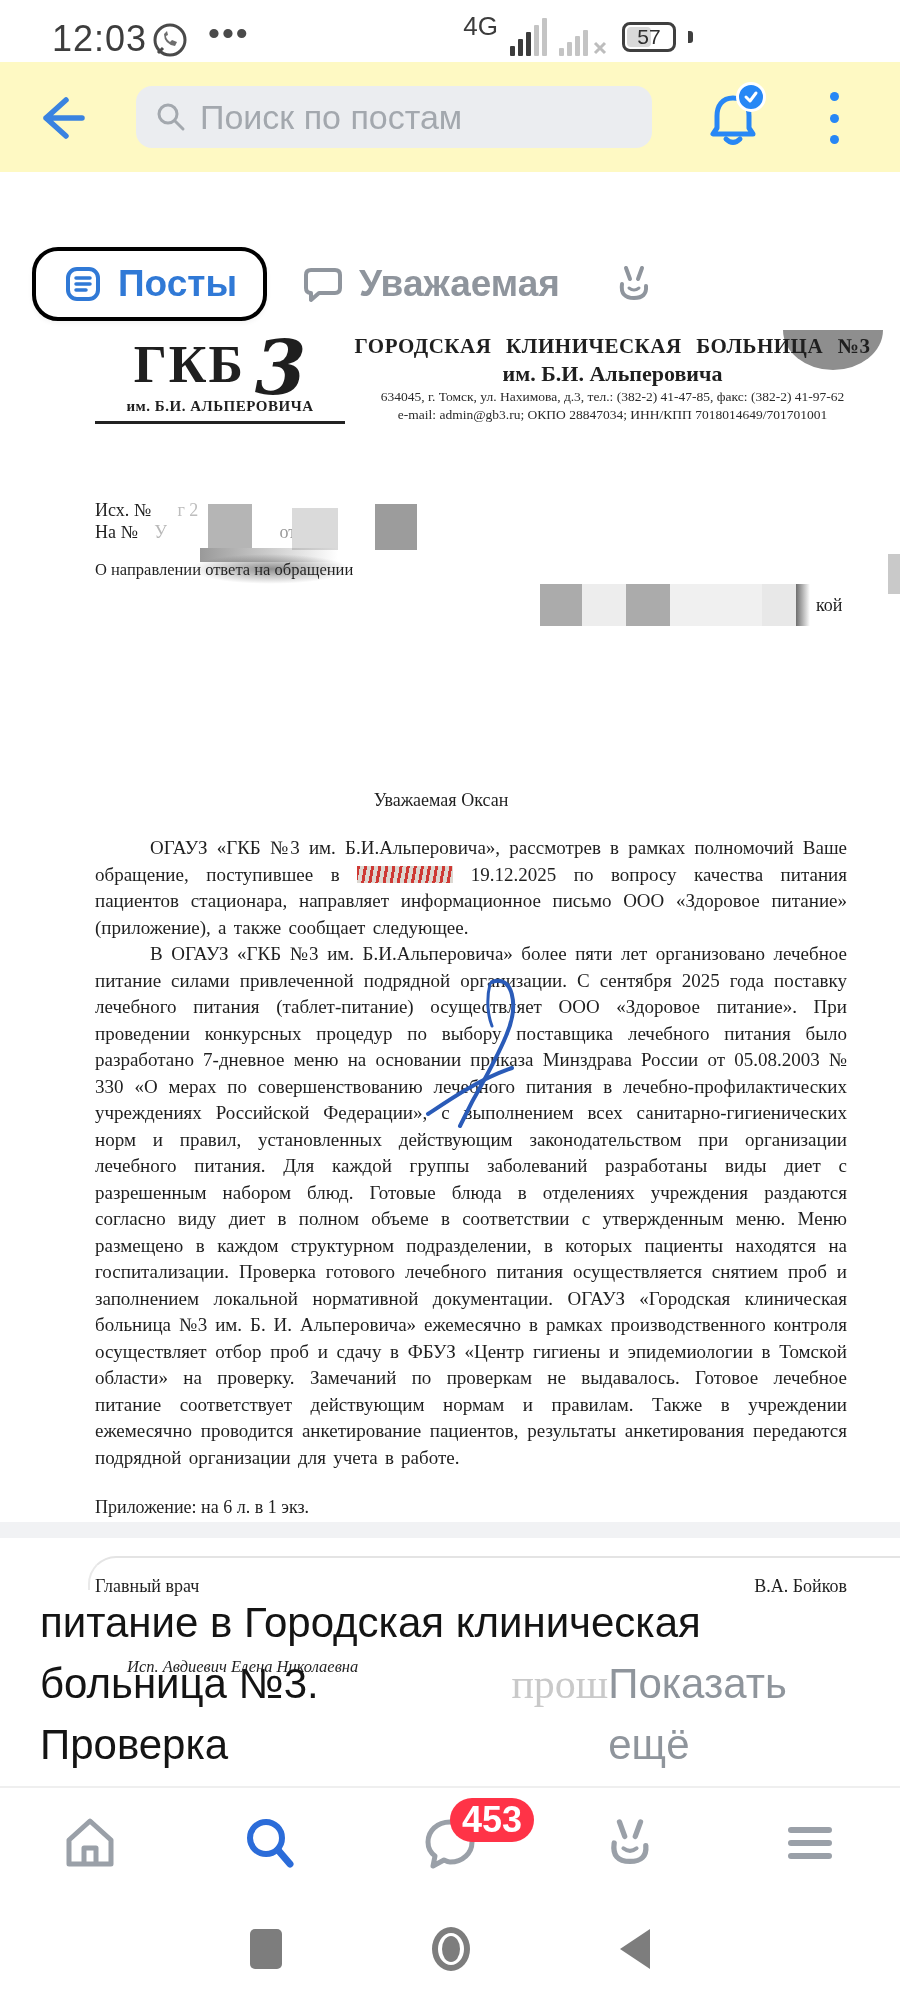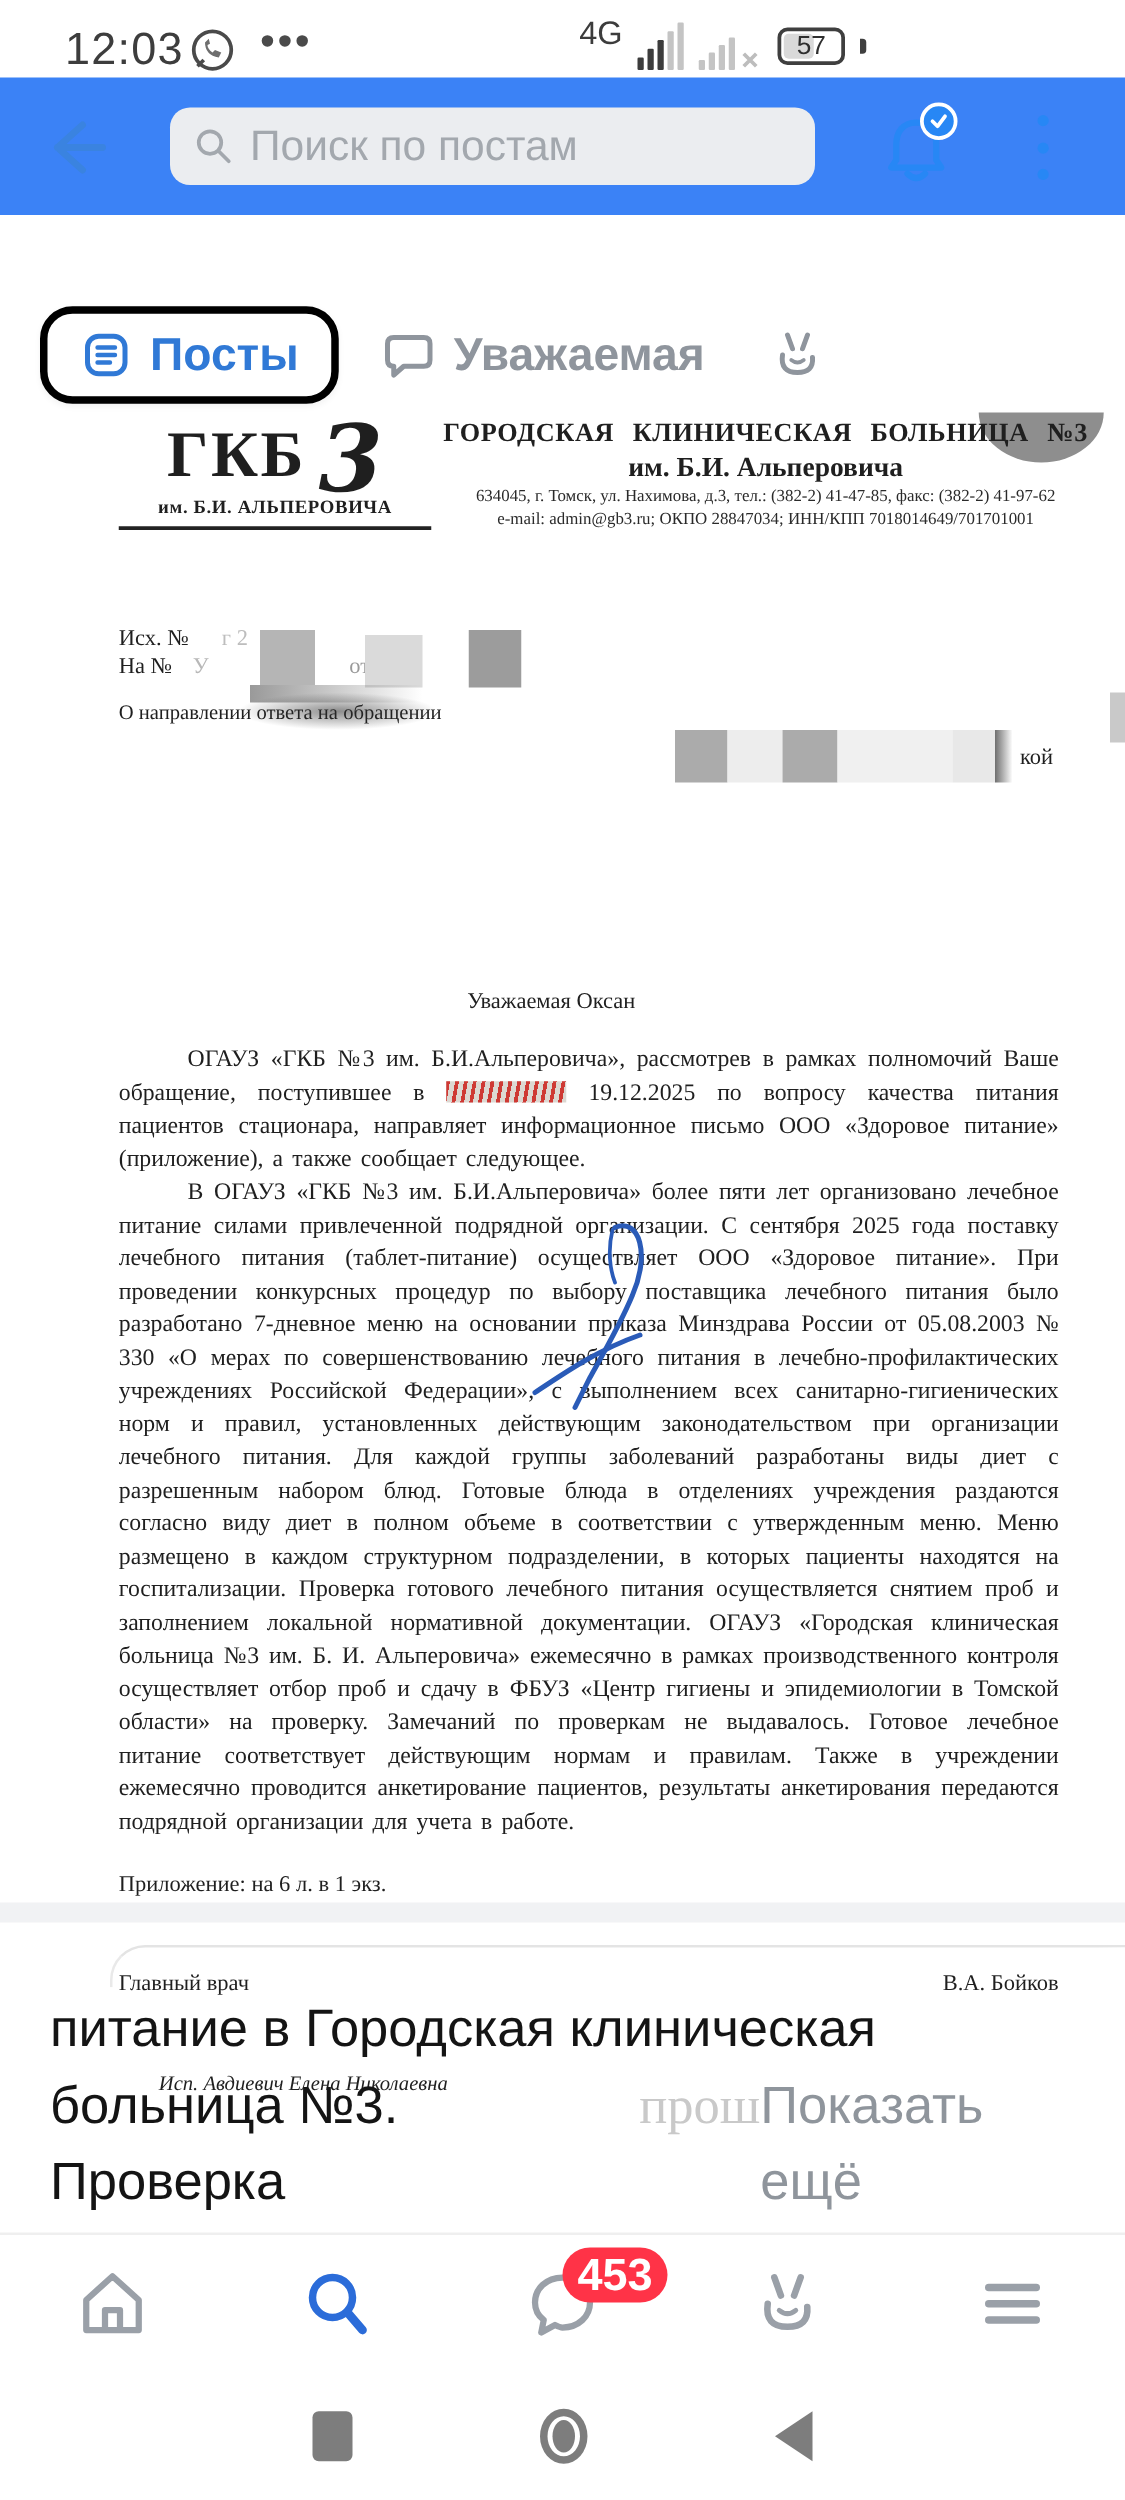--- a/index.html
+++ b/index.html
@@ -24,7 +24,7 @@
   #sb-batt-nub { width:5px; height:12px; background:#3f3f3f; border-radius:0 3px 3px 0; margin-bottom:13px; }
 
   
-  #app-header { position:absolute; top:62px; left:0; width:900px; height:110px; background:#3b82f6; }
+  #app-header { position:absolute; top:62px; left:0; width:900px; height:110px; background:#fef9c3; }
   #back-btn { position:absolute; left:30px; top:26px; width:60px; height:60px; }
   #search-field { position:absolute; left:136px; top:24px; width:516px; height:62px; background:#ebedf0;
                   border-radius:16px; display:flex; align-items:center; padding:0 18px; gap:12px; }

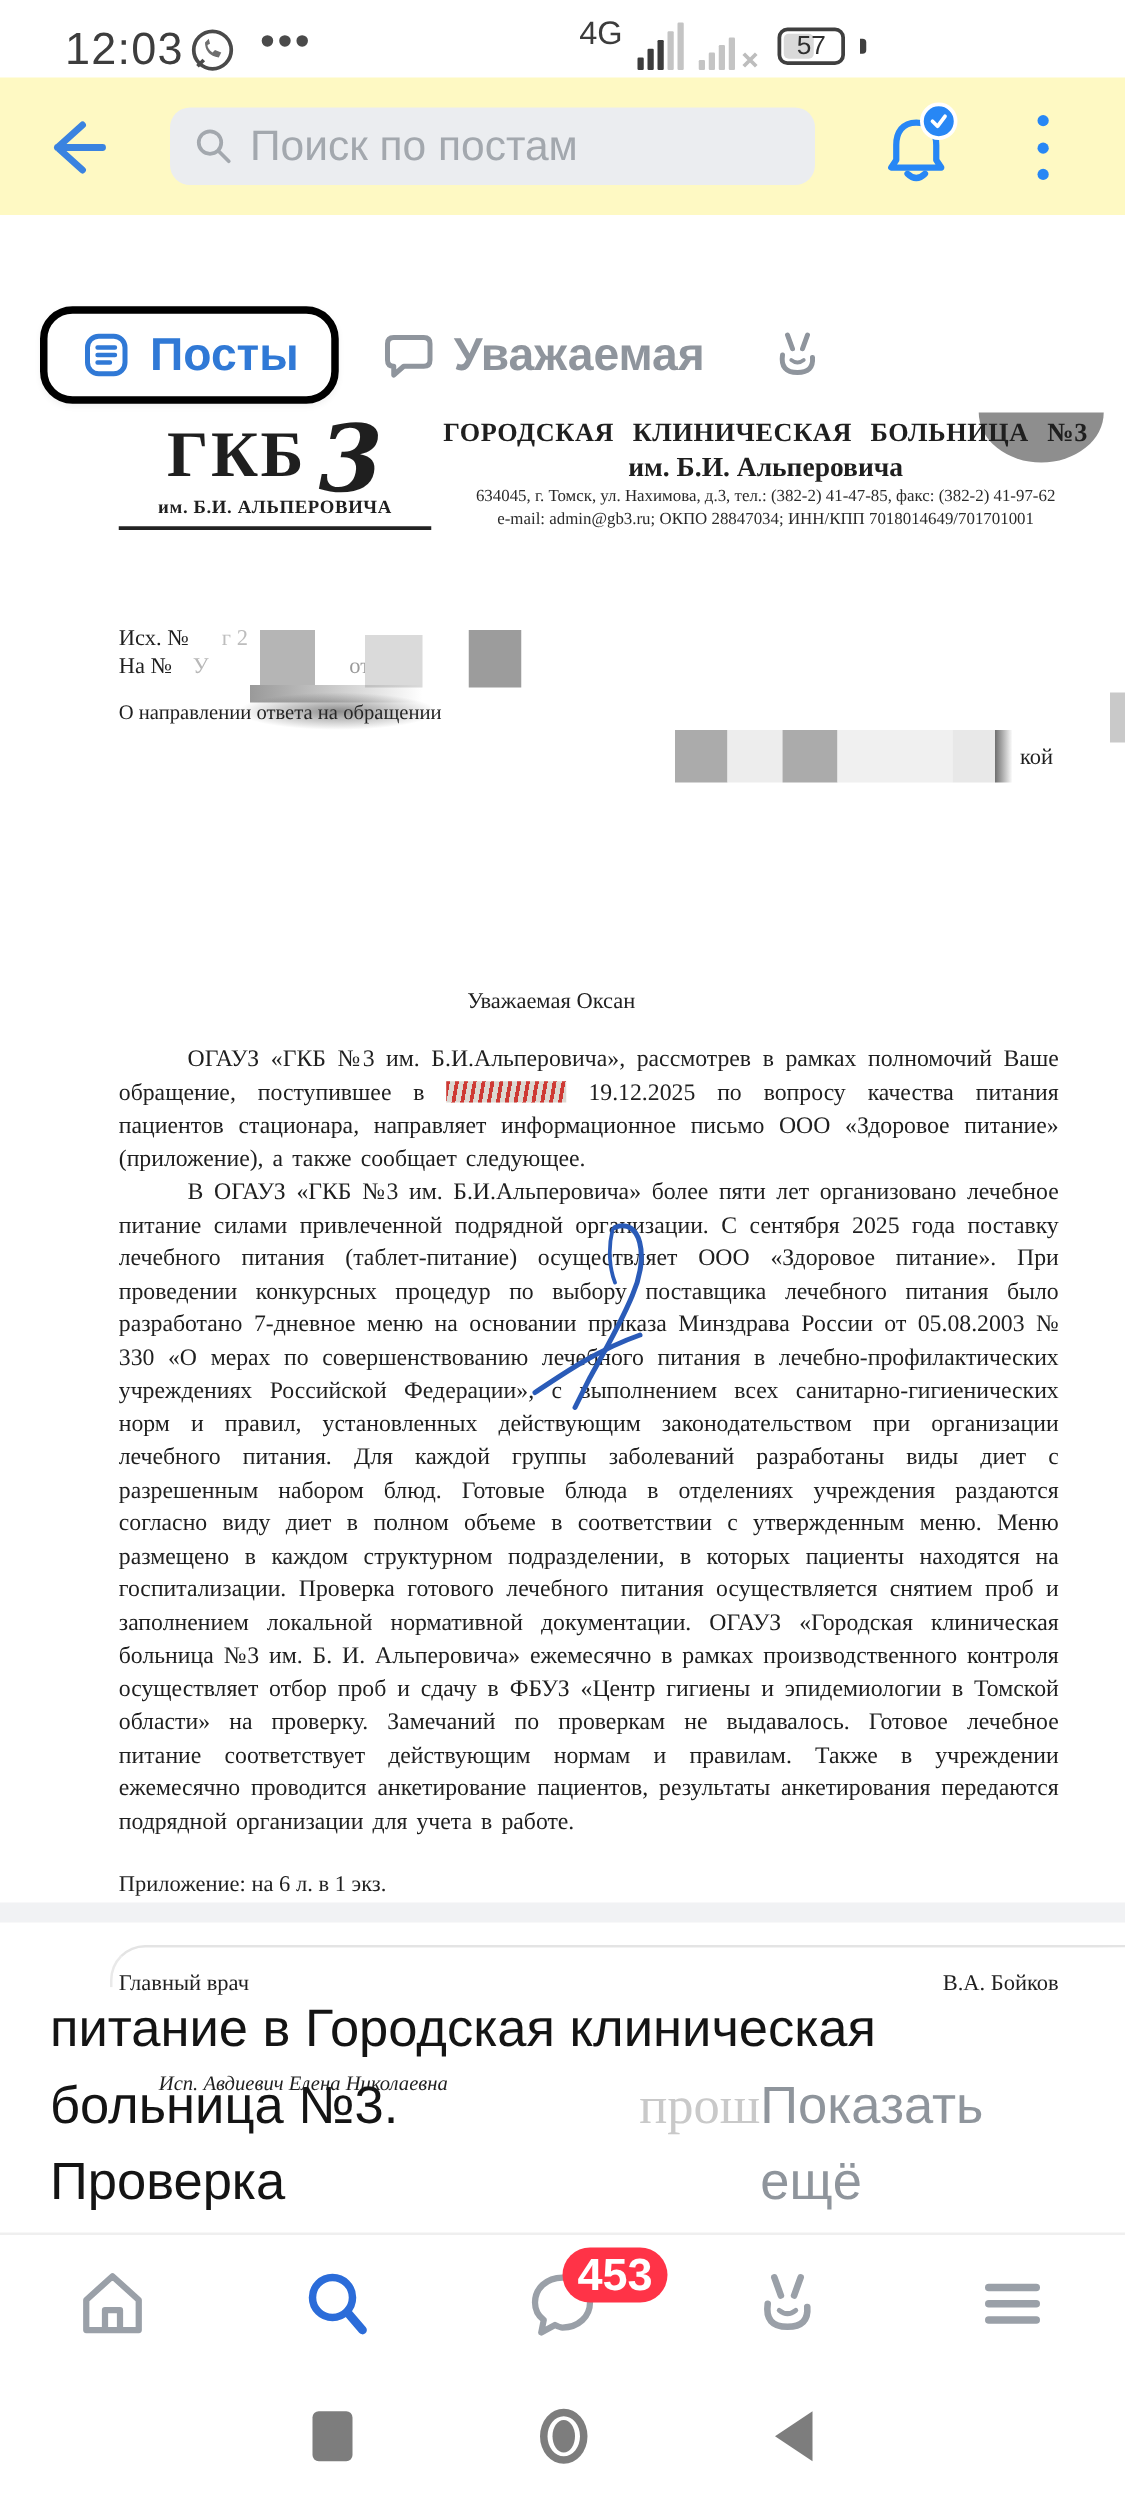--- a/index.html
+++ b/index.html
@@ -41,7 +41,7 @@
              display:flex; align-items:center; gap:34px; padding-left:32px; }
   .tab { display:flex; align-items:center; gap:14px; color:#8f959d; font-size:37px; font-weight:600;
          white-space:nowrap; }
-  .tab.active { background:#fff; border:6px solid #000000; border-radius:26px; padding:12px 26px;
+  .tab.active { background:#fff; border:4px solid #000000; border-radius:26px; padding:12px 26px;
                 color:#3079d6; box-shadow:0 2px 5px rgba(0,0,0,0.05); }
   .tab svg { flex:0 0 auto; }
 

